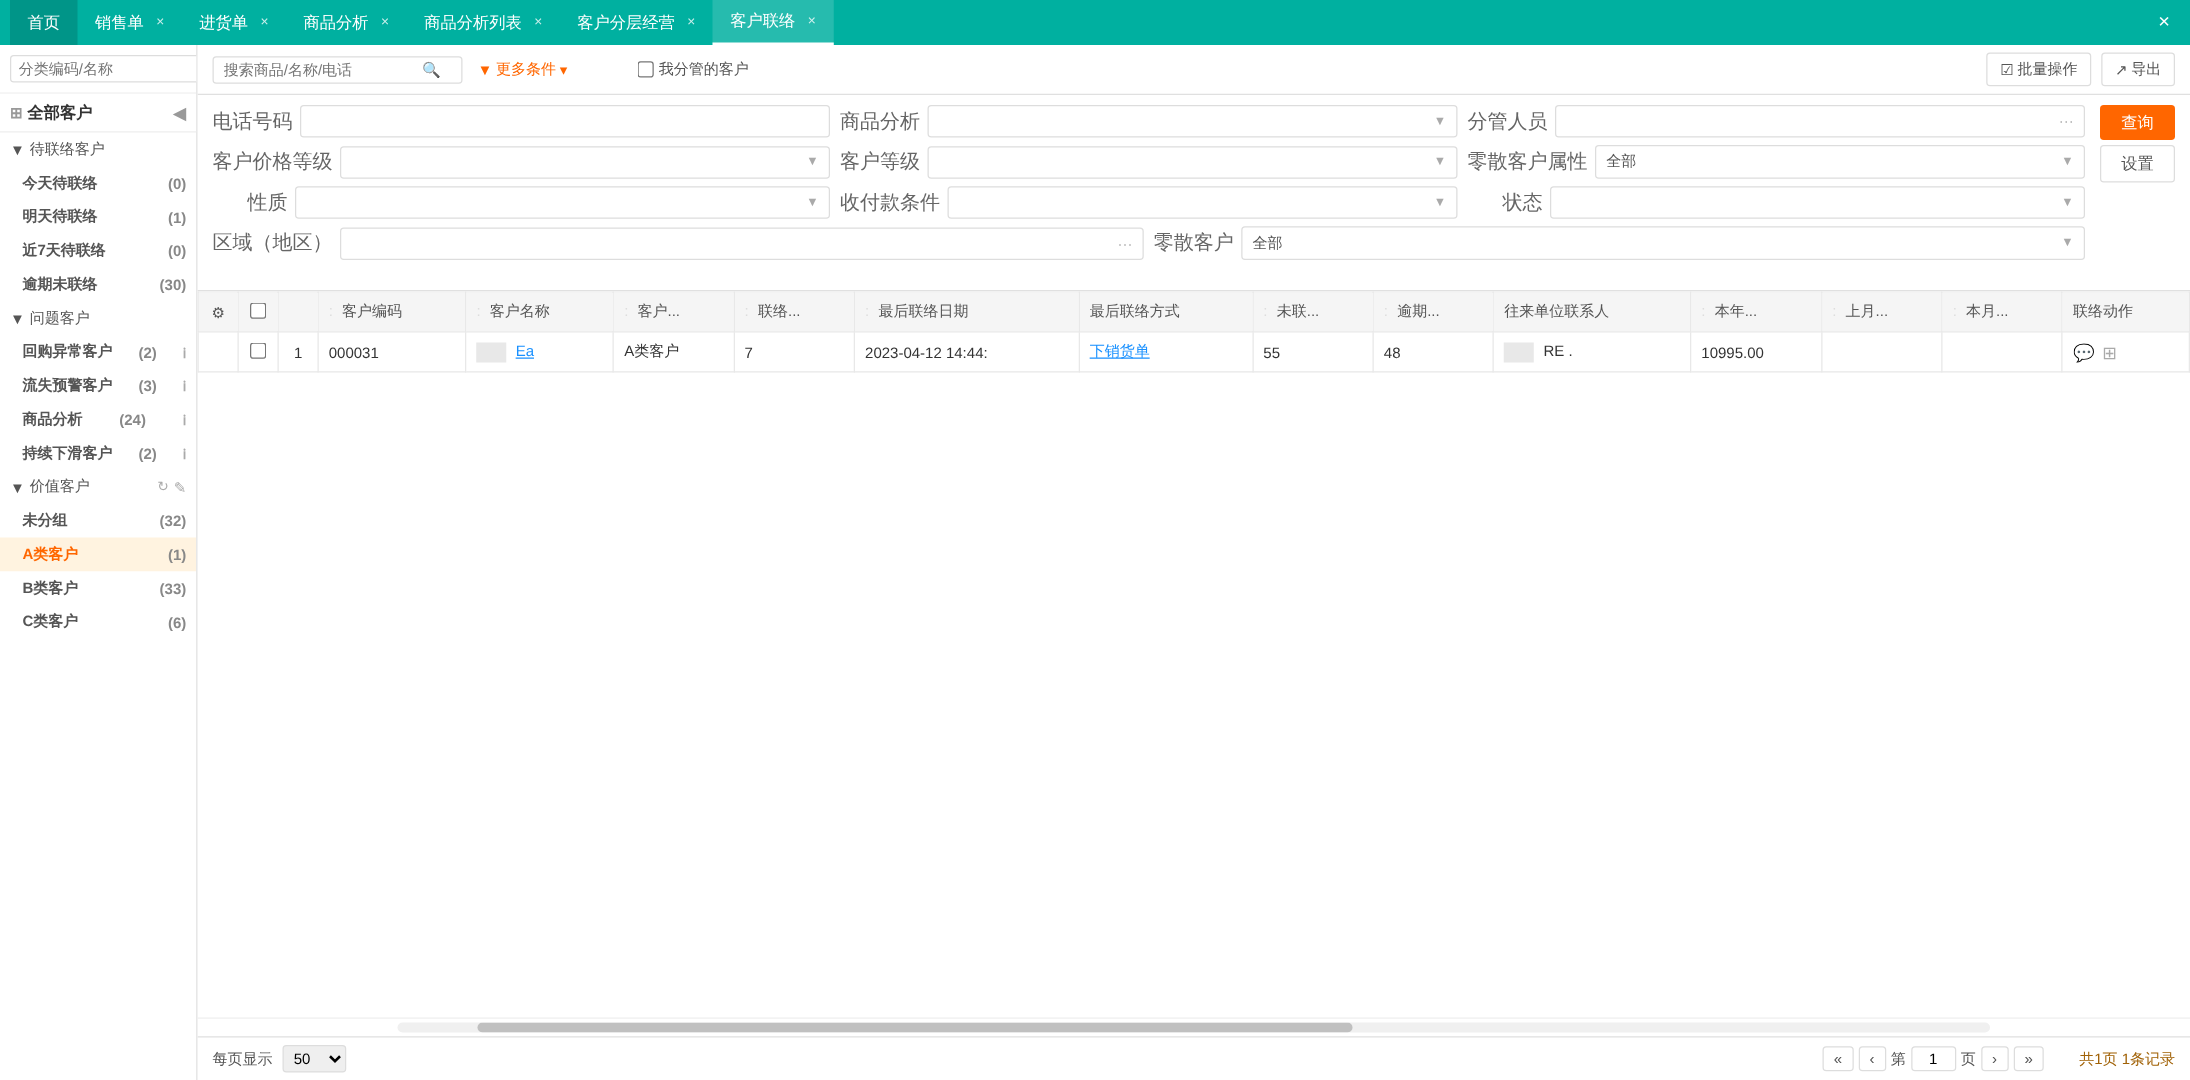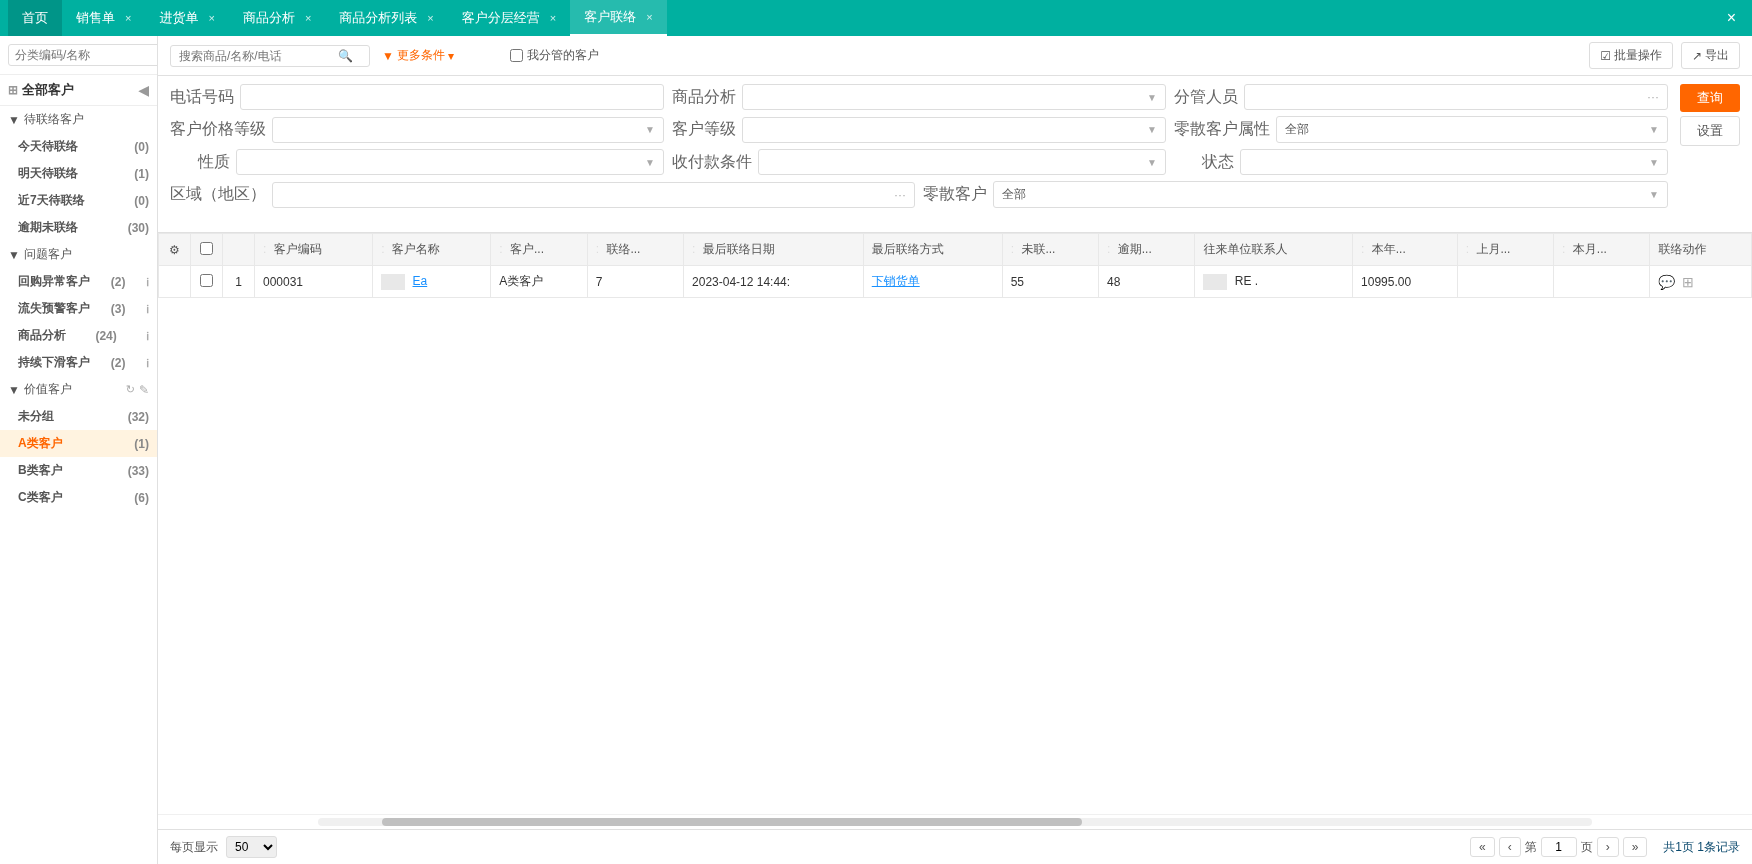--- a/index.html
+++ b/index.html
@@ -567,7 +567,7 @@
         <span>页</span>
         <button class="page-btn">›</button>
         <button class="page-btn">»</button>
-        <span style="margin-left:12px;color:#0c4a6e;">共1页 1条记录</span>
+        <span style="margin-left:24px;color:#a16207;">共1页 1条记录</span>
       </div>
     </div>
 

